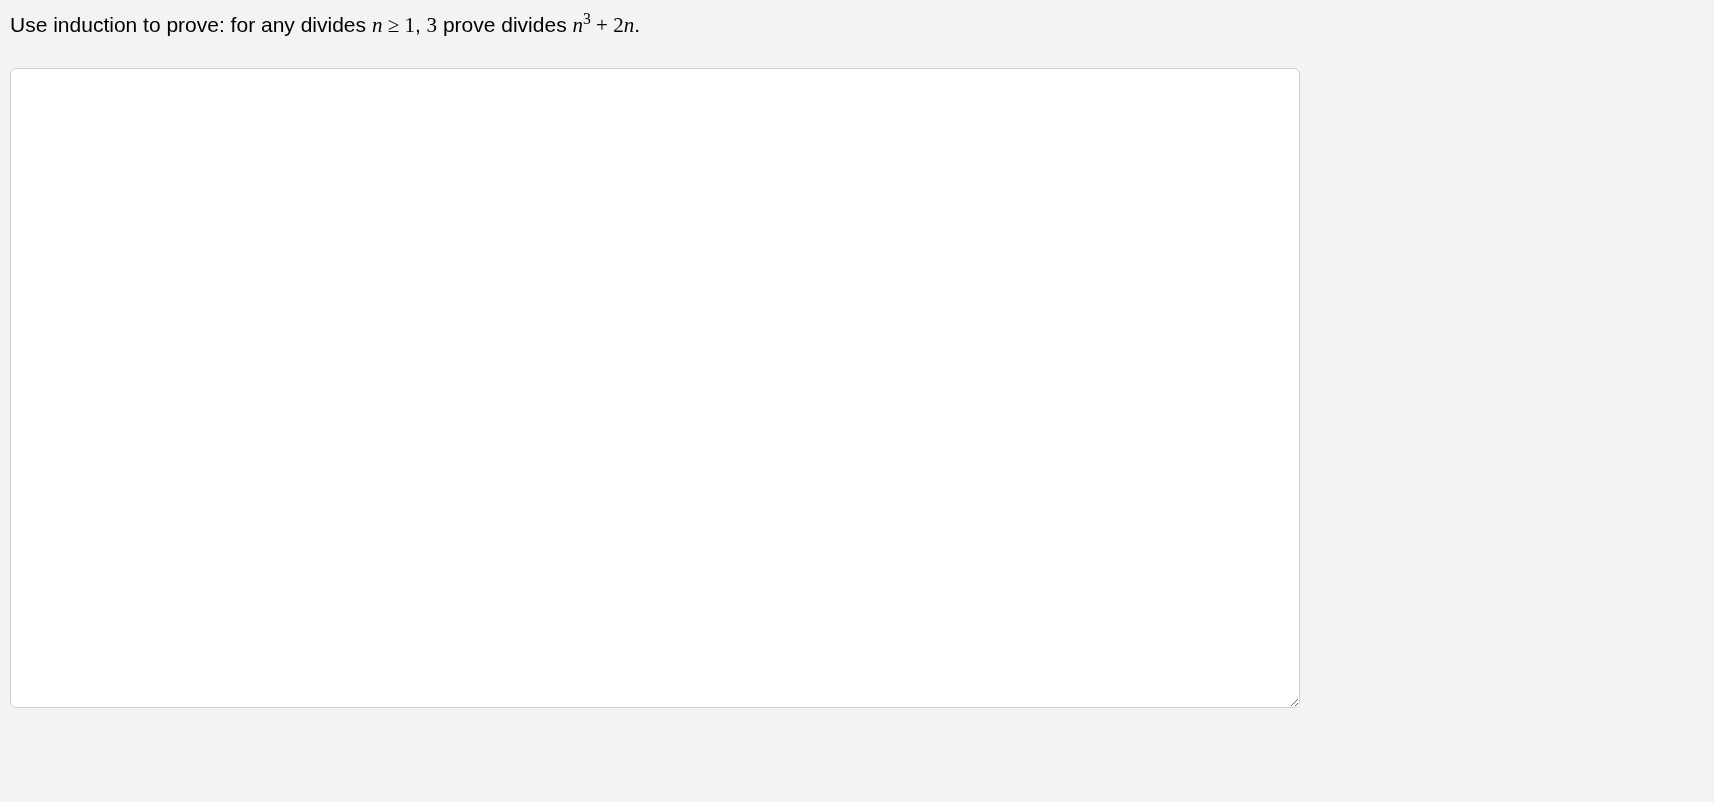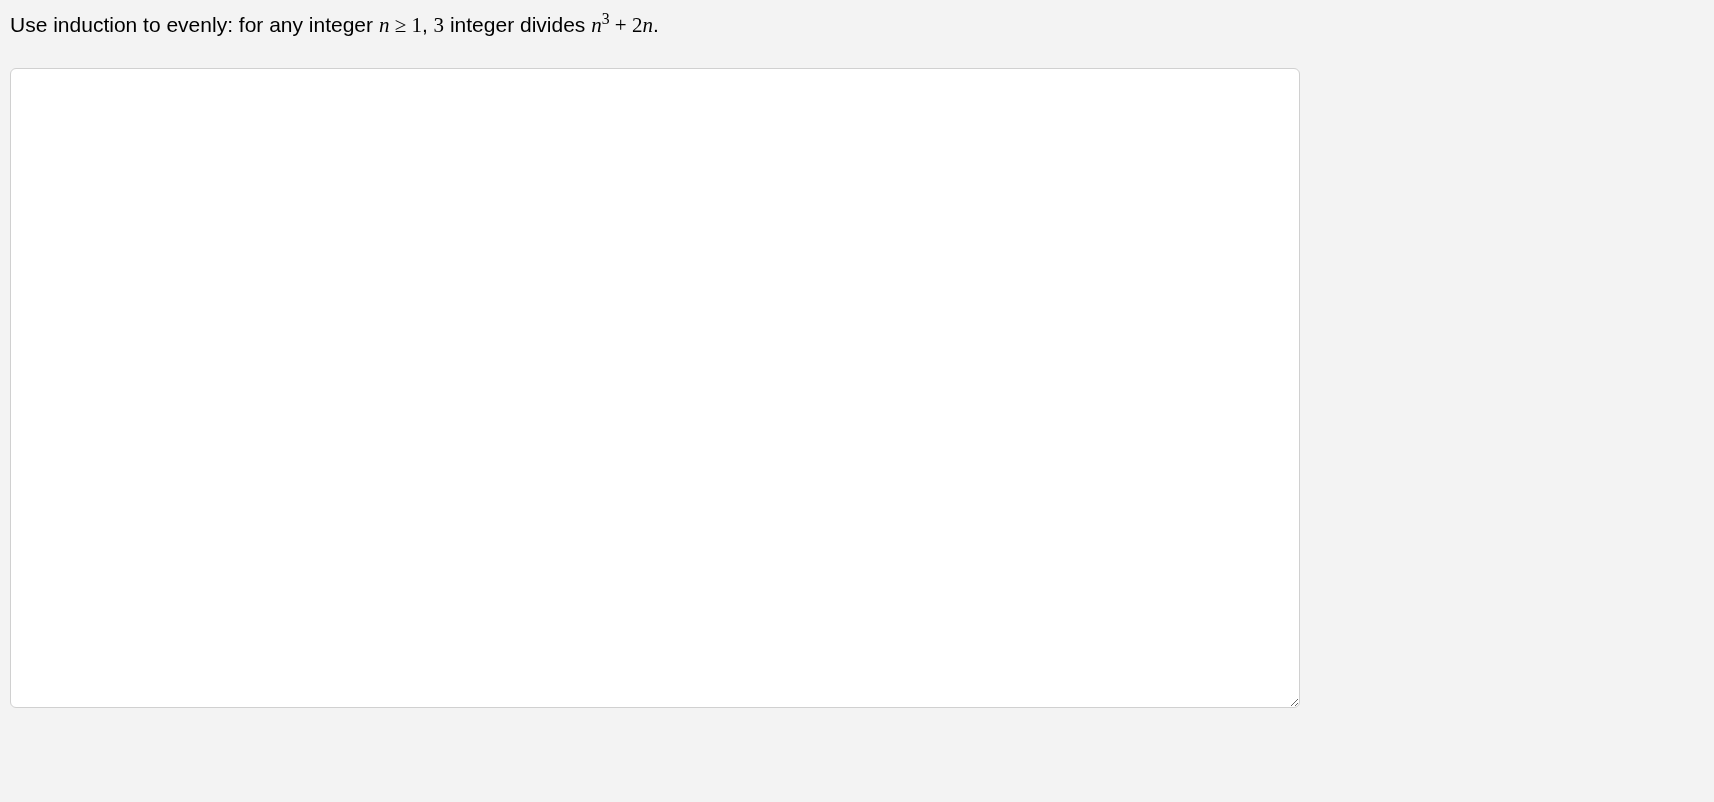--- a/index.html
+++ b/index.html
@@ -58,7 +58,7 @@
 
 
 <div class="prompt">
-  <span>Use induction to evenly: for any integer </span><span class="math-var">n</span><span class="math-op"> ≥ </span><span class="math-num">1</span><span>, </span><span class="math-num">3</span><span> integer divides </span><span class="math-var">n</span><sup class="math-num">3</sup><span class="math-op"> + </span><span class="math-num">2</span><span class="math-var">n</span><span>.</span>
+  <span>Use induction to prove: for any divides </span><span class="math-var">n</span><span class="math-op"> ≥ </span><span class="math-num">1</span><span>, </span><span class="math-num">3</span><span> integer divides </span><span class="math-var">n</span><sup class="math-num">3</sup><span class="math-op"> + </span><span class="math-num">2</span><span class="math-var">n</span><span>.</span>
 </div>
 
 <textarea class="answer-box" style=""></textarea>

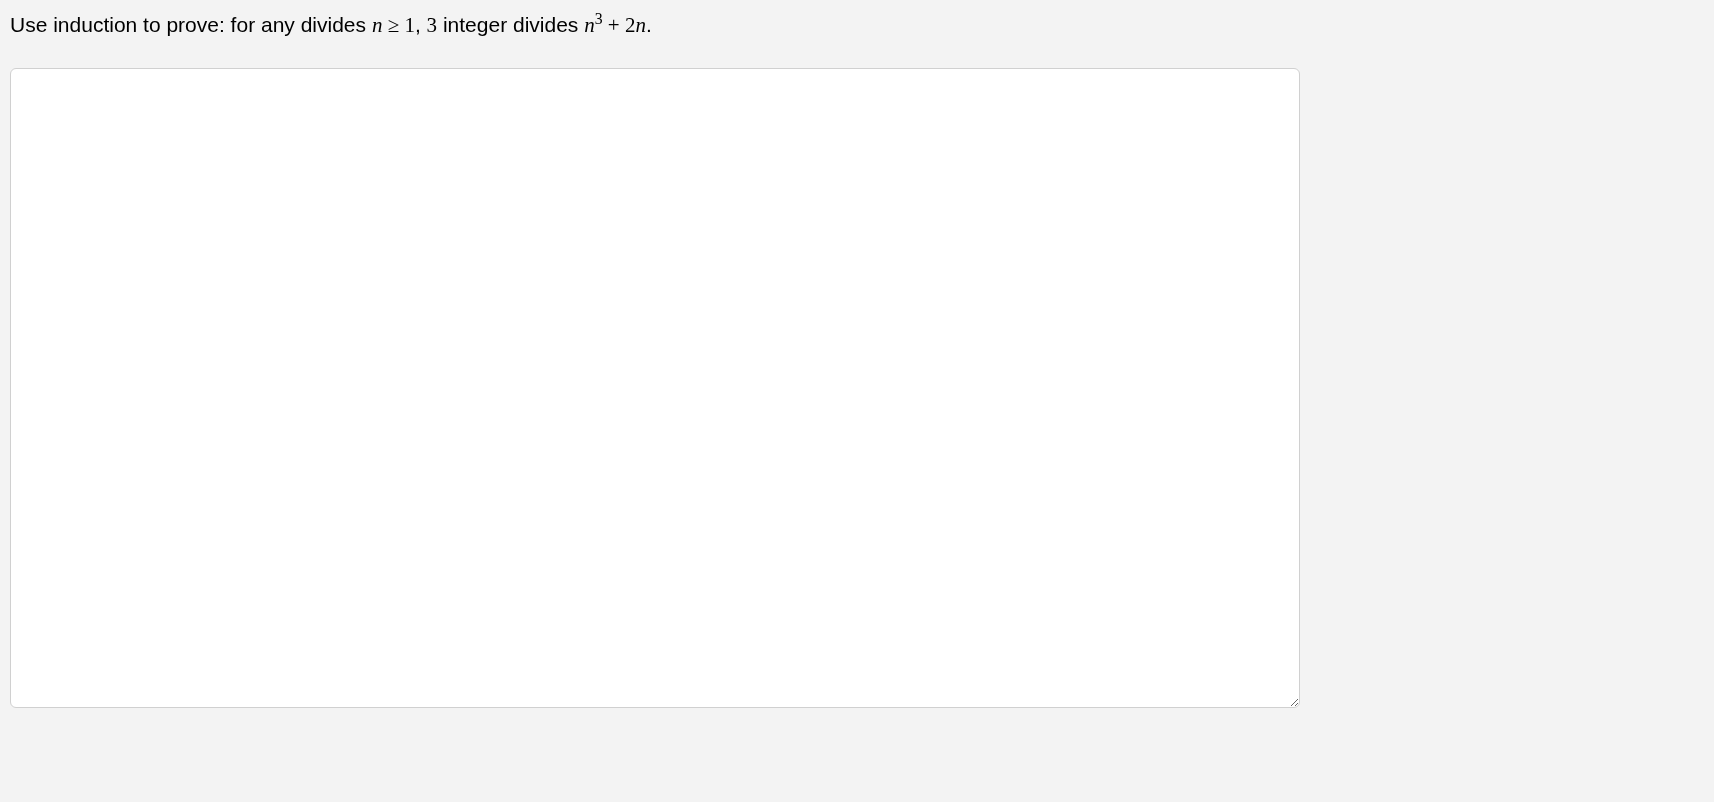--- a/index.html
+++ b/index.html
@@ -58,7 +58,7 @@
 
 
 <div class="prompt">
-  <span>Use induction to prove: for any divides </span><span class="math-var">n</span><span class="math-op"> ≥ </span><span class="math-num">1</span><span>, </span><span class="math-num">3</span><span> integer divides </span><span class="math-var">n</span><sup class="math-num">3</sup><span class="math-op"> + </span><span class="math-num">2</span><span class="math-var">n</span><span>.</span>
+  <span>Use induction to prove: for any divides </span><span class="math-var">n</span><span class="math-op"> ≥ </span><span class="math-num">1</span><span>, </span><span class="math-num">3</span><span> prove divides </span><span class="math-var">n</span><sup class="math-num">3</sup><span class="math-op"> + </span><span class="math-num">2</span><span class="math-var">n</span><span>.</span>
 </div>
 
 <textarea class="answer-box" style=""></textarea>

